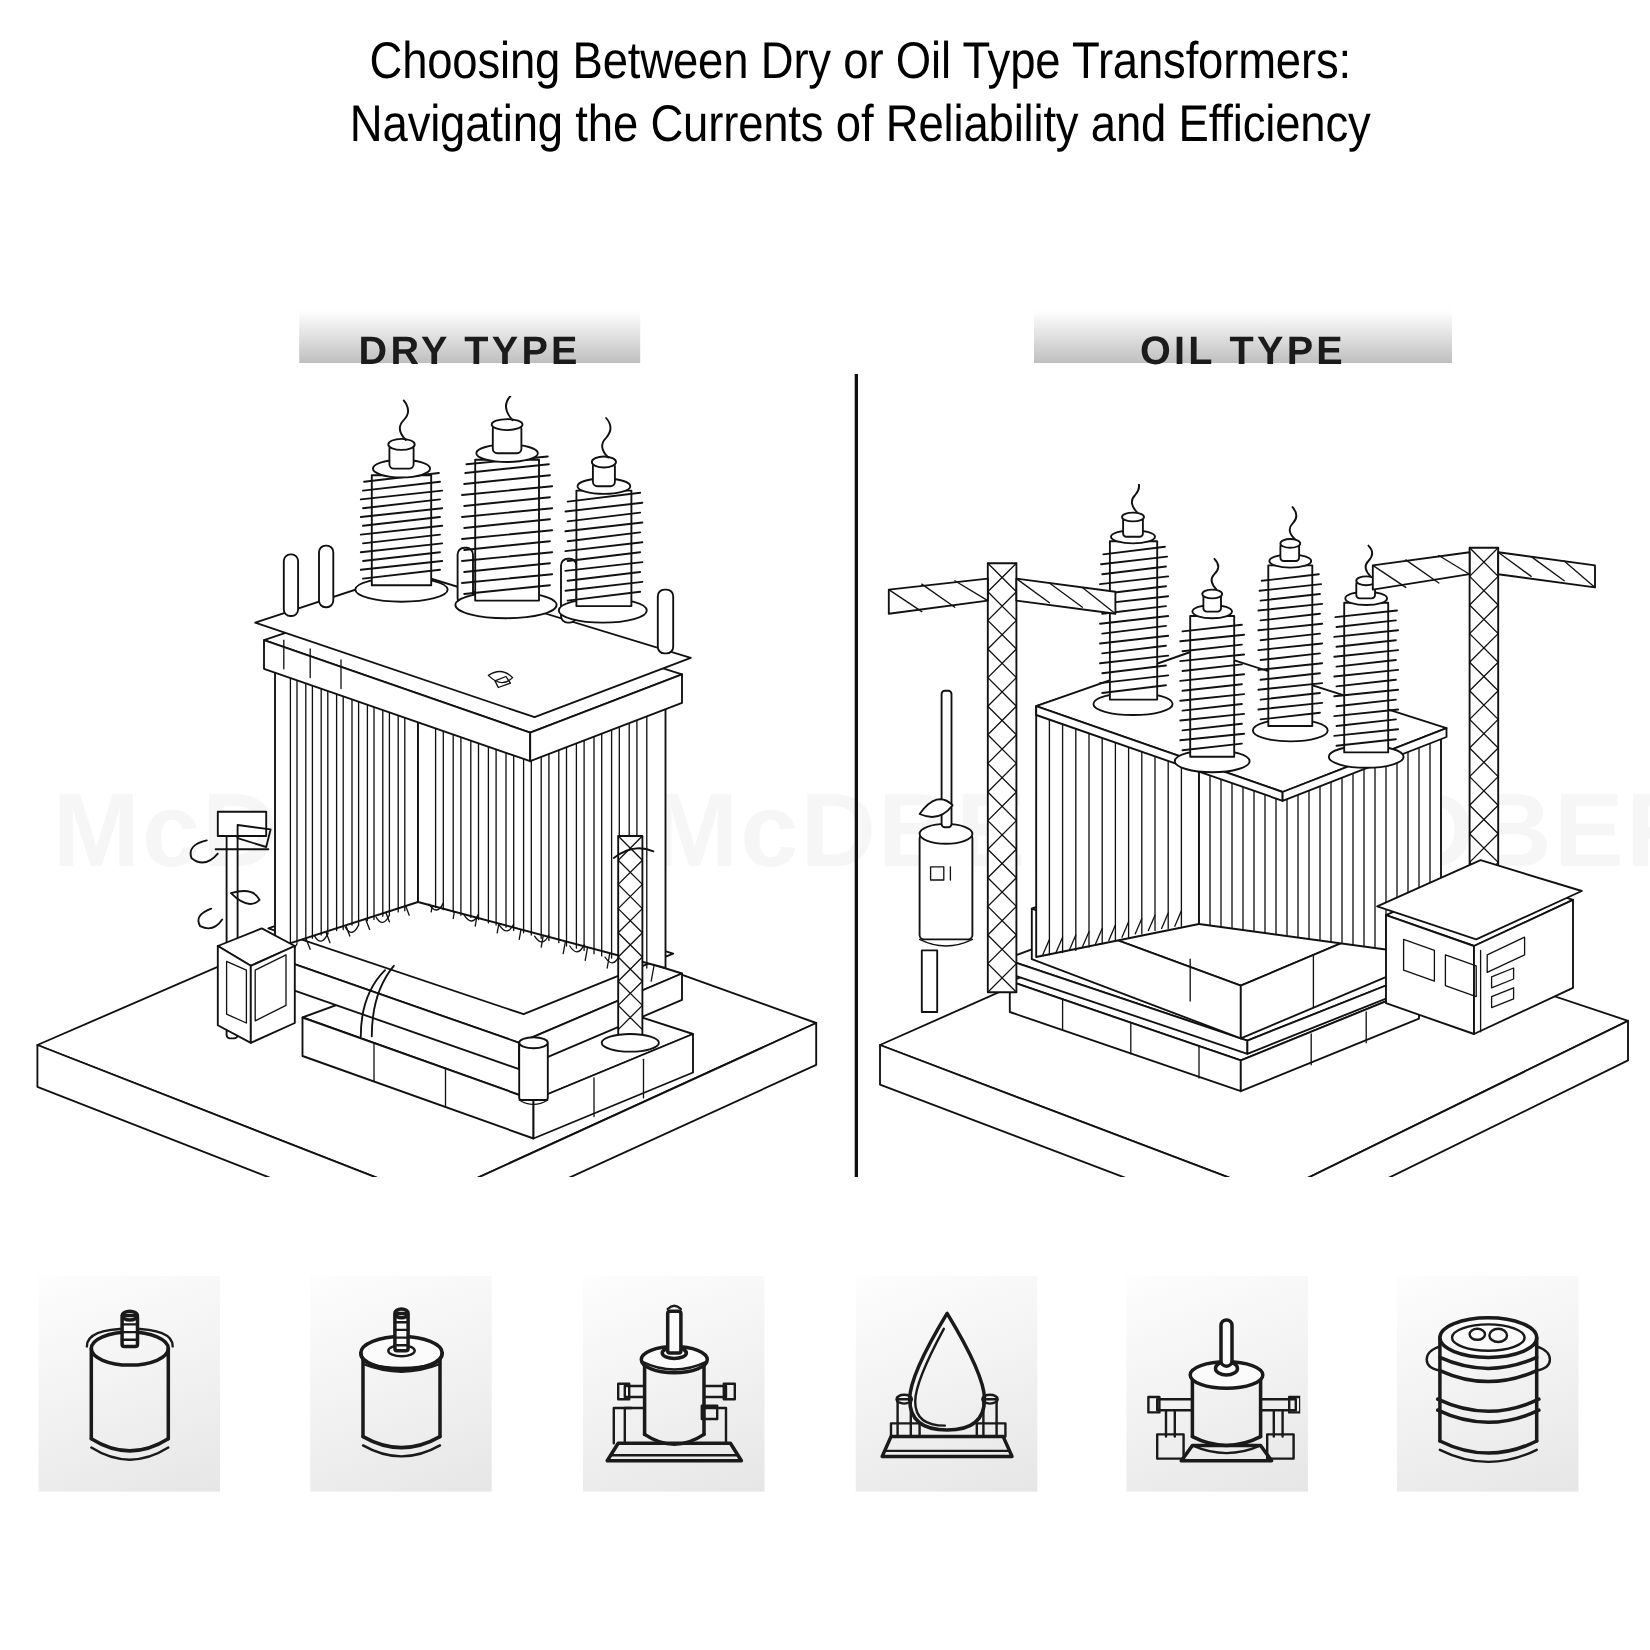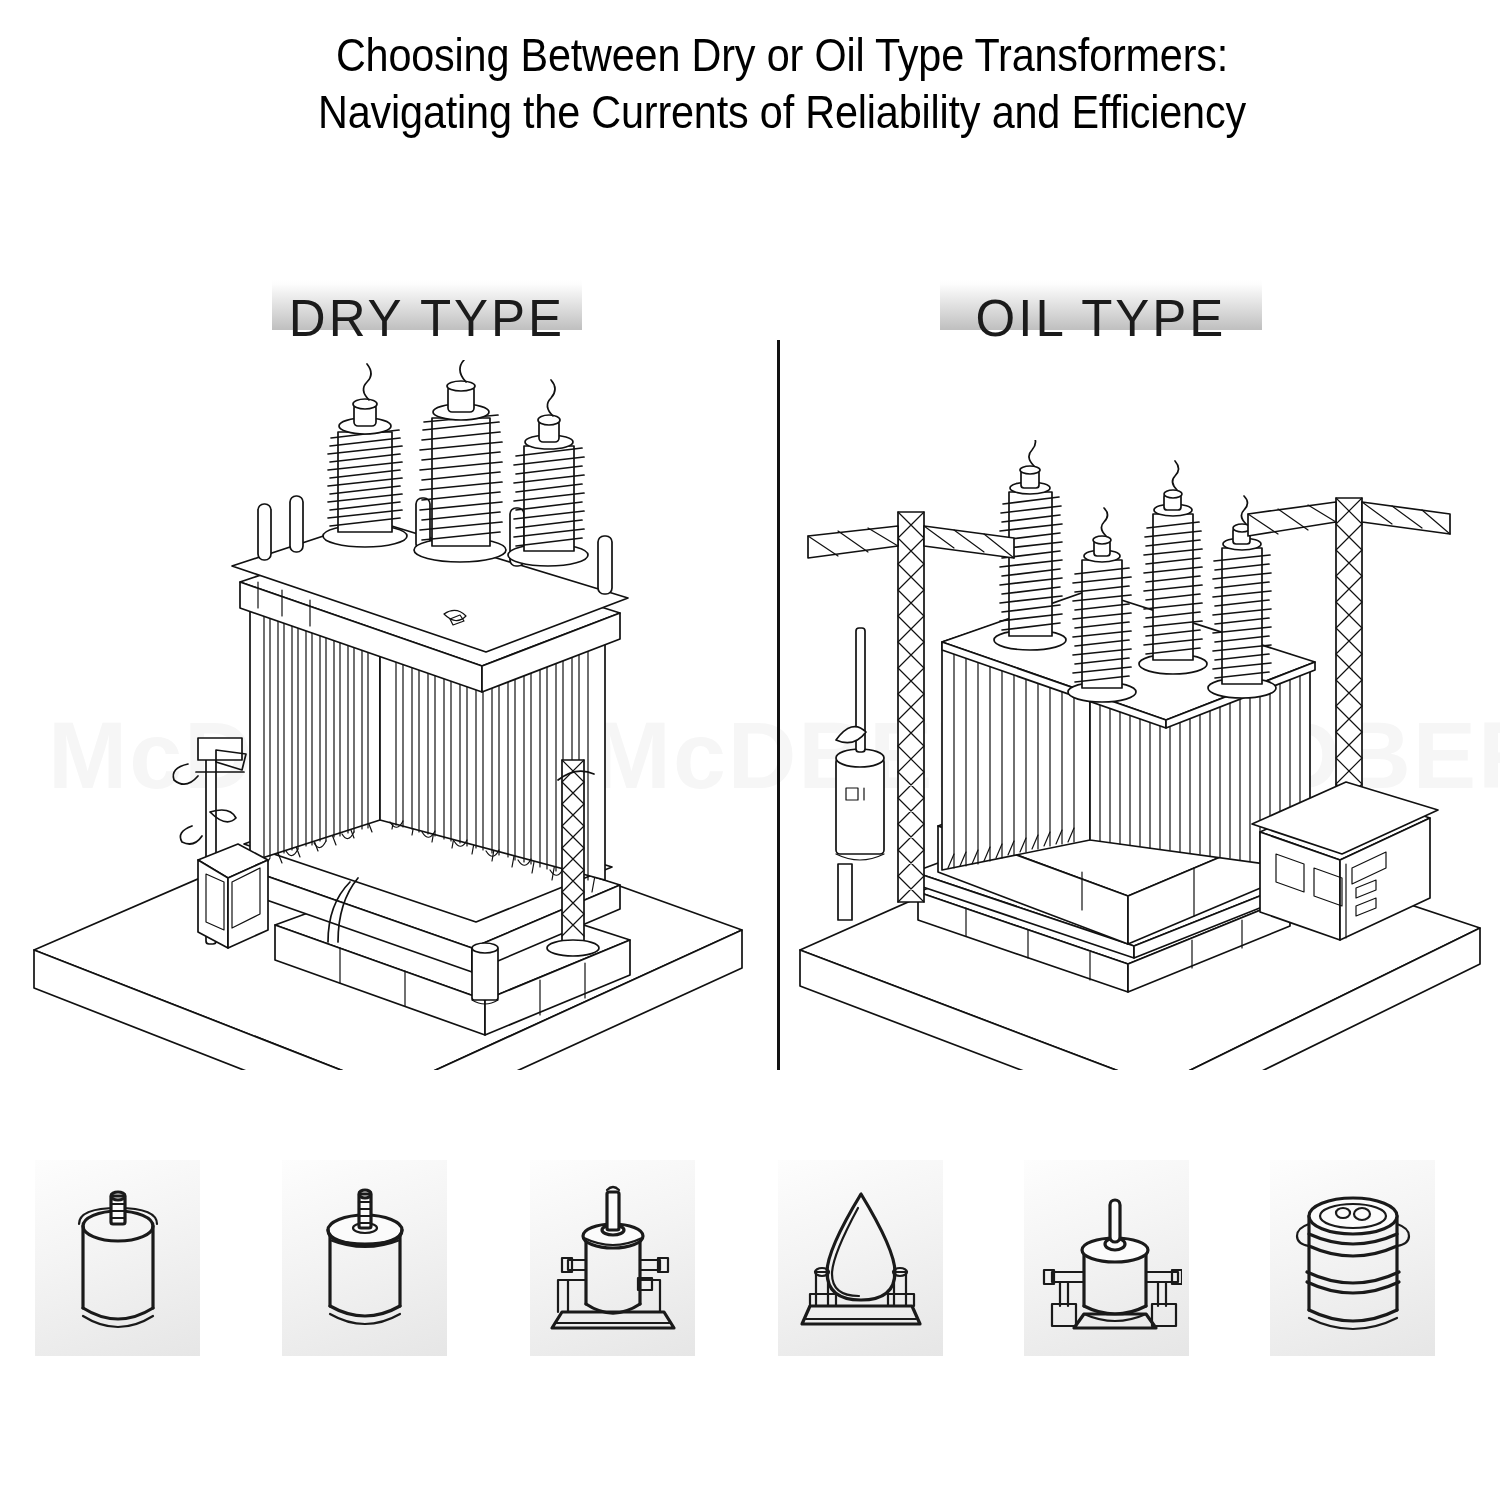--- a/index.html
+++ b/index.html
@@ -72,8 +72,8 @@
     z-index: 6;
   }
   .type-label span {
-    font-size: 51px;
-    font-weight: 400;
+    font-size: 36px;
+    font-weight: 700;
     letter-spacing: 3px;
     color: #1b1b1b;
     font-family: "Liberation Sans", sans-serif;

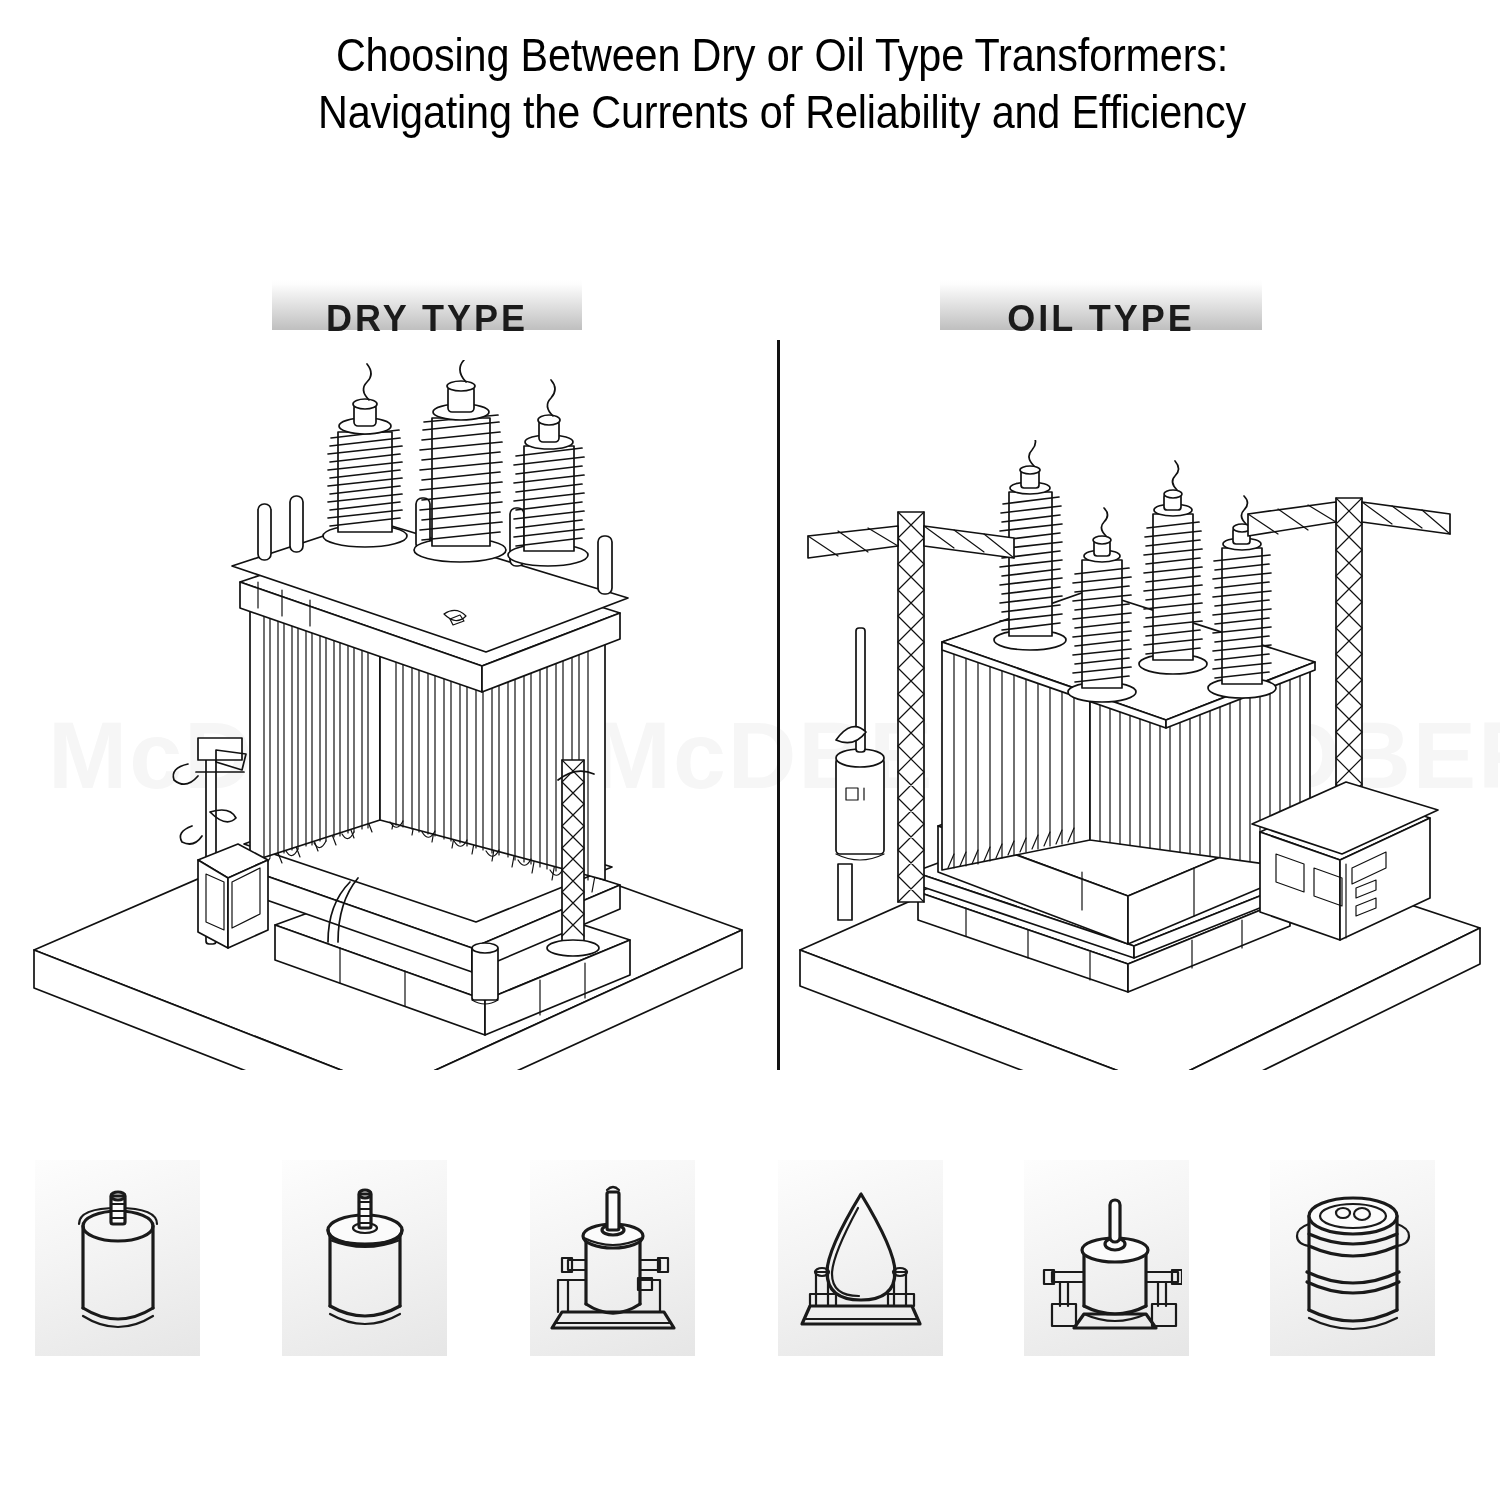--- a/index.html
+++ b/index.html
@@ -80,7 +80,7 @@
     margin-top: 27px;
   }
   #label-dry  { left: 272px;  top: 280px; width: 310px; }
-  #label-oil  { left: 940px;  top: 280px; width: 322px; }
+  #label-oil  { left: 940px;  top: 280px; width: 380px; }
 
   
   #divider {

